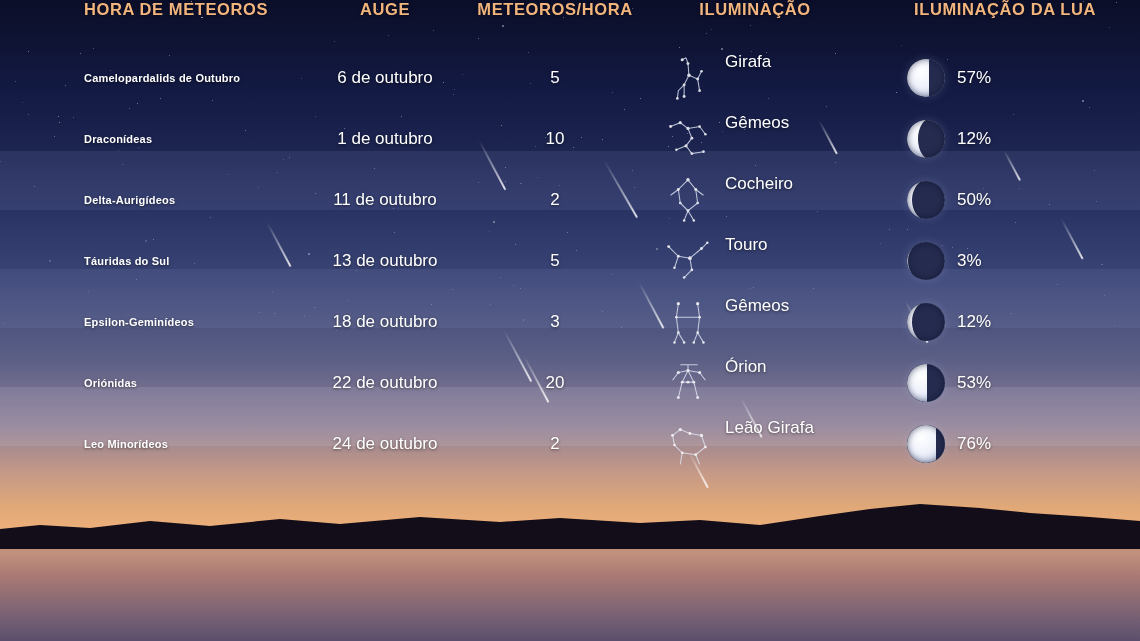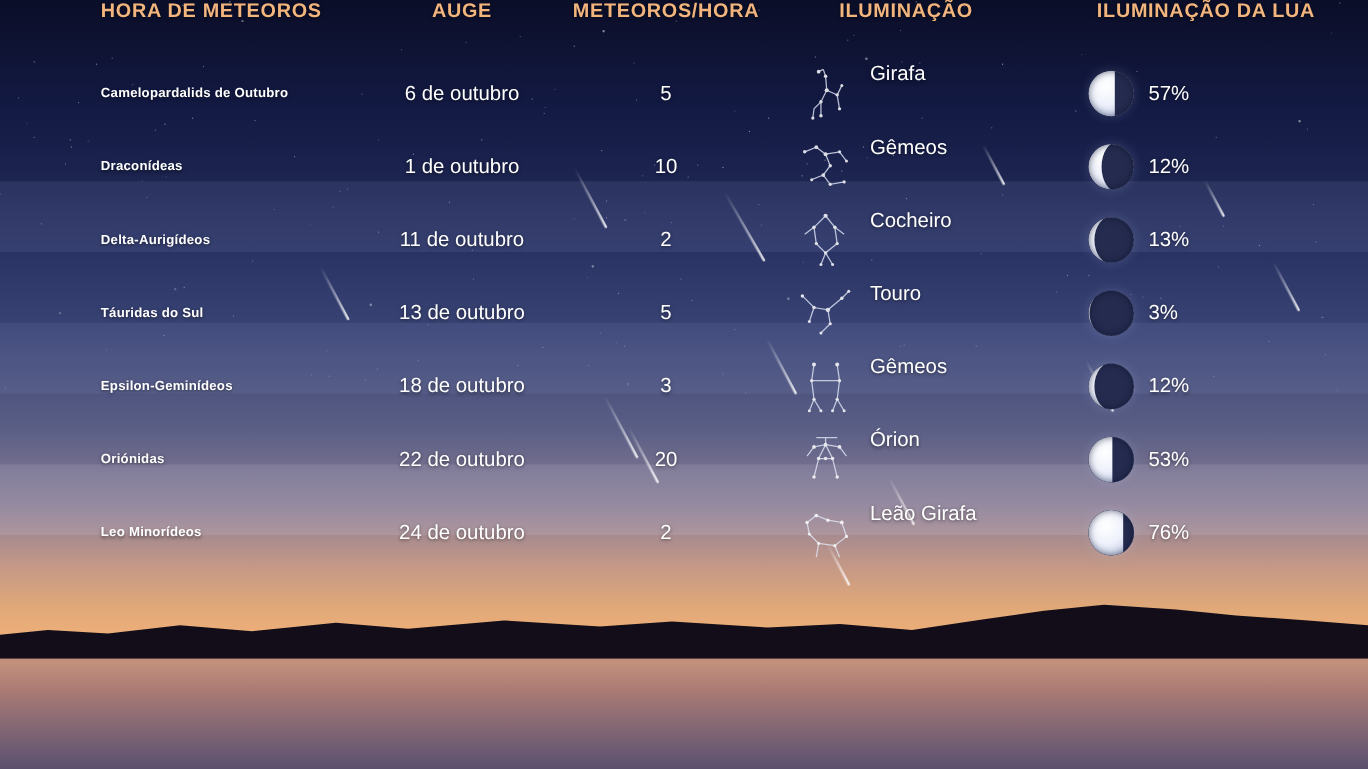--- a/index.html
+++ b/index.html
@@ -418,7 +418,7 @@
             <span class="shade" style="right:0;width:33.1px;border-top-left-radius:50%;border-bottom-left-radius:50%;"></span>
             <span class="rim"></span>
           </span>
-          <span class="moon-pct">13%</span>
+          <span class="moon-pct">50%</span>
         </div>
       </td>
         </tr>

